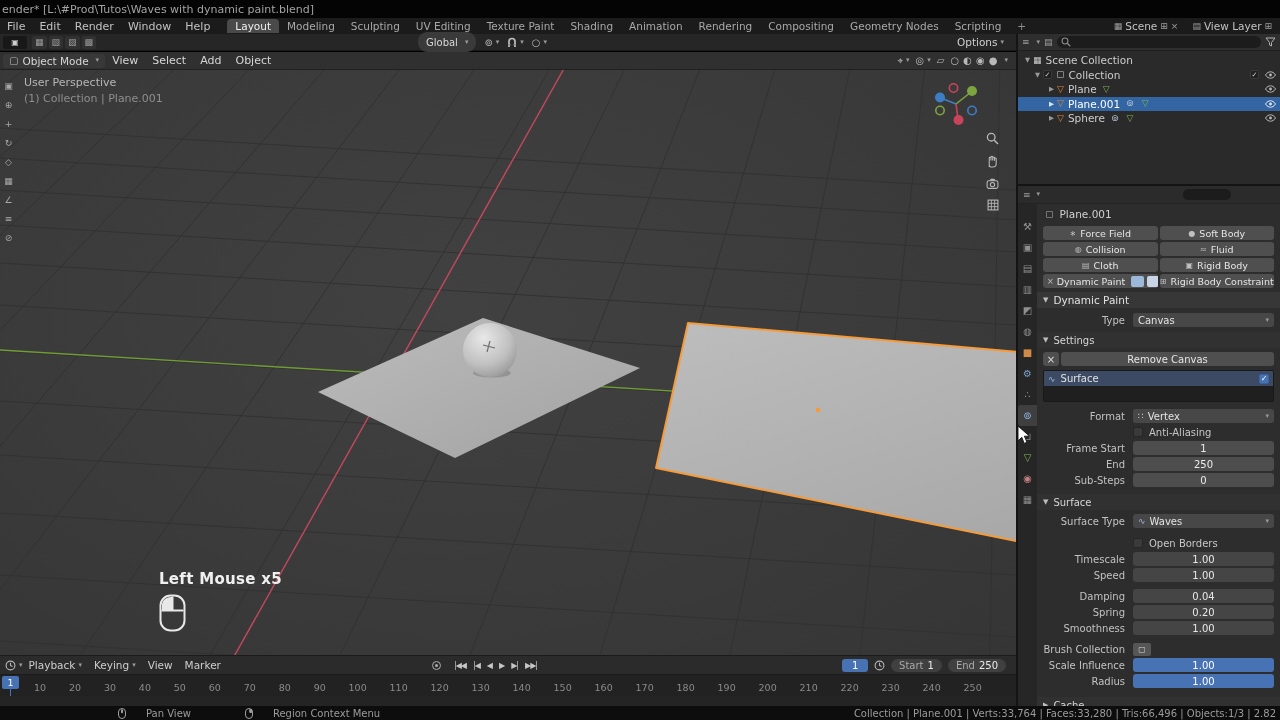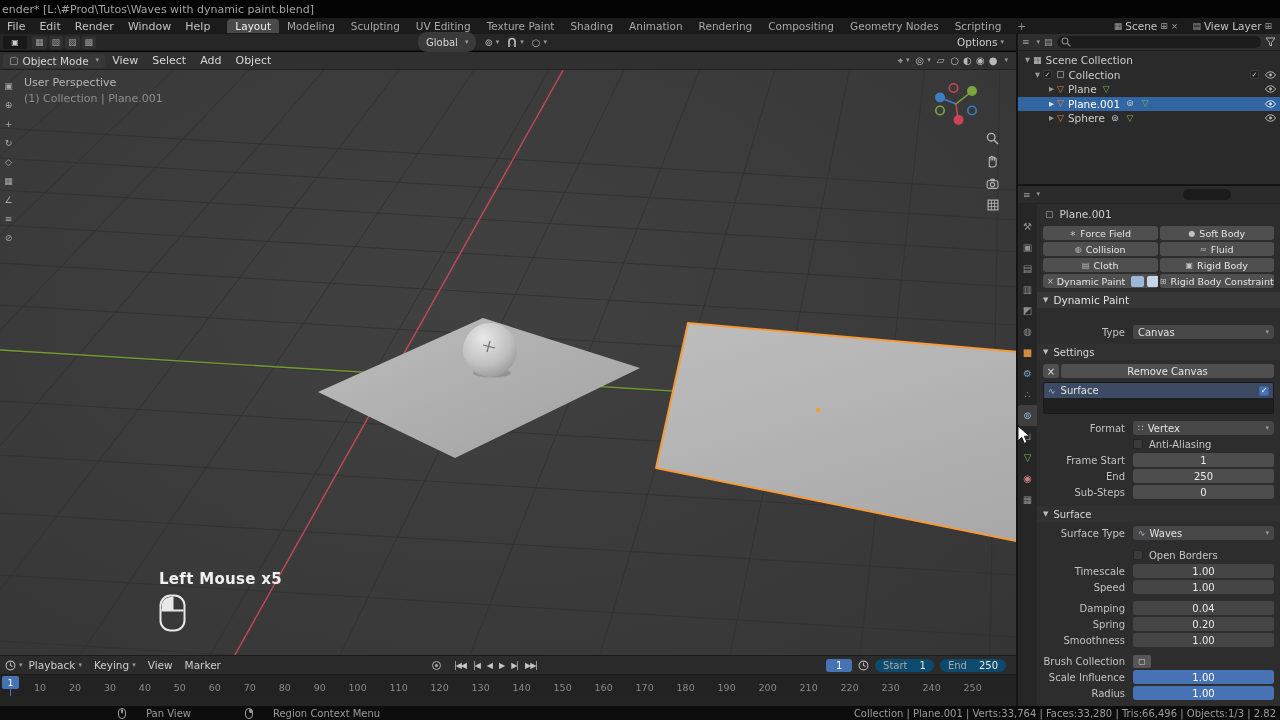--- a/index.html
+++ b/index.html
@@ -625,7 +625,7 @@
             <span class="pcaret">▼</span>
             <span>Dynamic Paint</span>
           </div>
-          <div class="prow" style="margin-top:16px">
+          <div class="prow" style="margin-top:4px">
             <span class="plabel">Type</span>
             <div class="pctl">
               <div class="dd2">

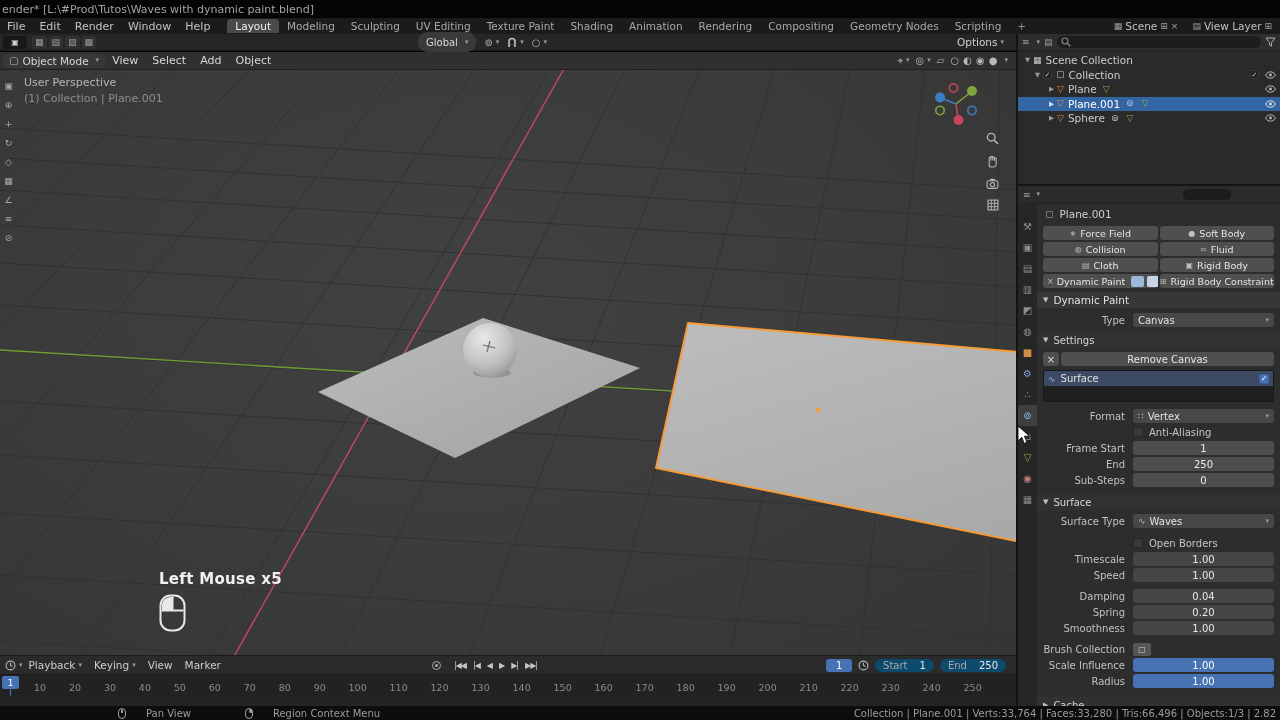--- a/index.html
+++ b/index.html
@@ -78,8 +78,8 @@
   #tl-right{margin-left:auto;display:flex;align-items:center;gap:6px;margin-right:10px}
   .cframe{background:#4772b3;color:#fff;border-radius:3px;width:26px;height:13px;display:flex;
           align-items:center;justify-content:center;font-size:10px}
-  .tl-pill{background:#0c4a6e;border-radius:8px;height:13px;padding:0 8px;display:flex;
-           align-items:center;gap:12px;font-size:10px}
+  .tl-pill{background:#404040;border-radius:8px;height:13px;padding:0 8px;display:flex;
+           align-items:center;gap:4px;font-size:10px}
   .tl-pill .lab{color:#a8a8a8}.tl-pill .val{color:#e9e9e9}
   #tl-ruler{position:relative;height:21px;background:#222}
   #ruler-nums{position:absolute;left:34px;right:34px;bottom:3px;display:flex;

